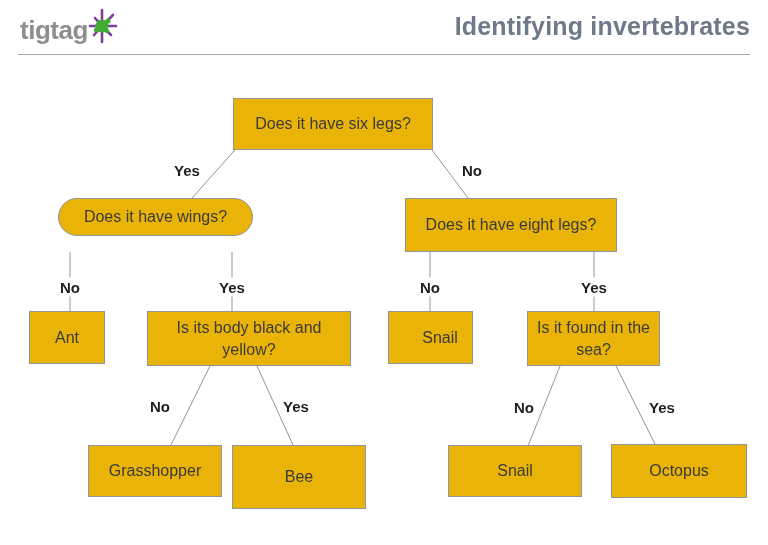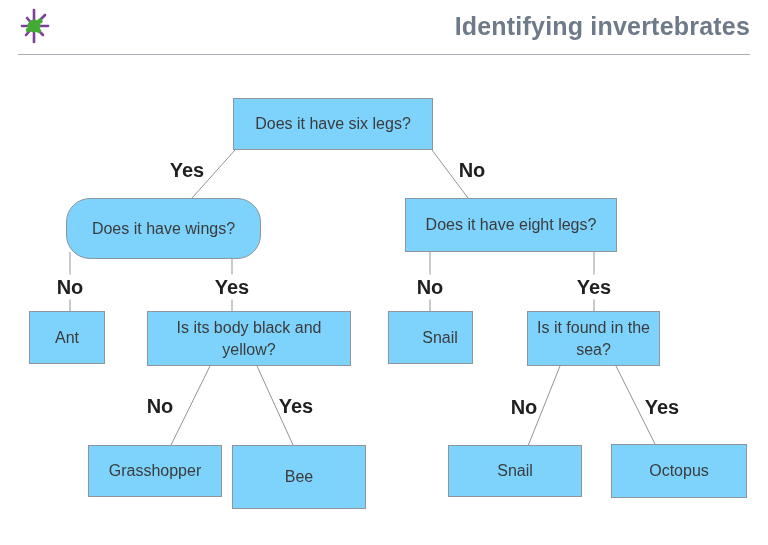--- a/index.html
+++ b/index.html
@@ -74,6 +74,7 @@
 <body>
 
 <div class="logo">
+  <span class="logo-text">tigtag</span>
   <span class="logo-splat">
     <svg width="36" height="44" viewBox="0 0 36 44">
       <g stroke="#7e3f98" stroke-width="2.6" stroke-linecap="round">

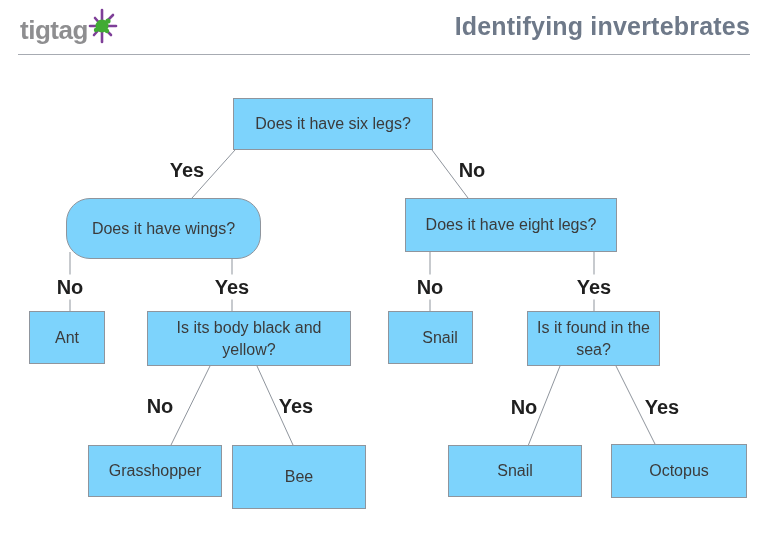--- a/index.html
+++ b/index.html
@@ -33,7 +33,7 @@
 
   .node {
     position:absolute; box-sizing:border-box;
-    background:#7dd3fc; border:1px solid #8f959d;
+    background:#eab308; border:1px solid #8f959d;
     display:flex; align-items:center; justify-content:center;
     text-align:center; padding:2px 8px;
     font-size:16px; line-height:1.35; color:#3b3b3b;

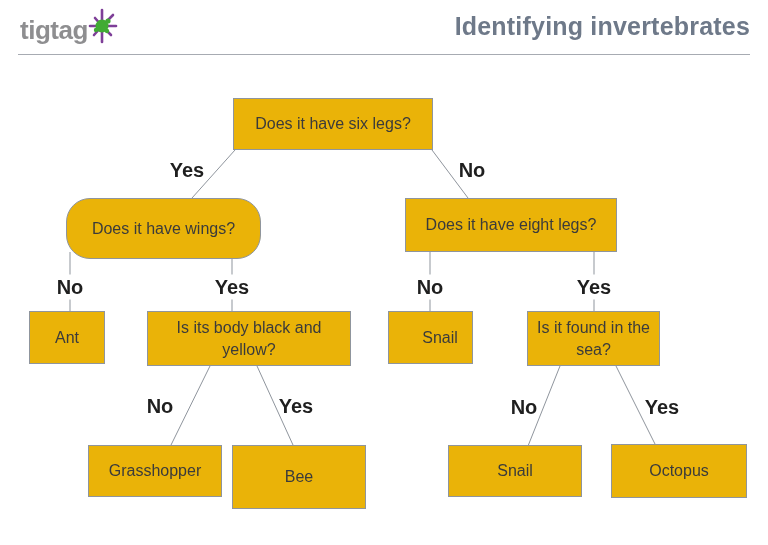--- a/index.html
+++ b/index.html
@@ -41,7 +41,7 @@
 
   .edge-label {
     position:absolute; transform:translate(-50%,-50%);
-    font-size:20px; font-weight:bold; color:#1f1f1f; white-space:nowrap;
+    font-size:15px; font-weight:bold; color:#1f1f1f; white-space:nowrap;
   }
   .edge-label.on-line { background:#ffffff; padding:1px 5px; }
 

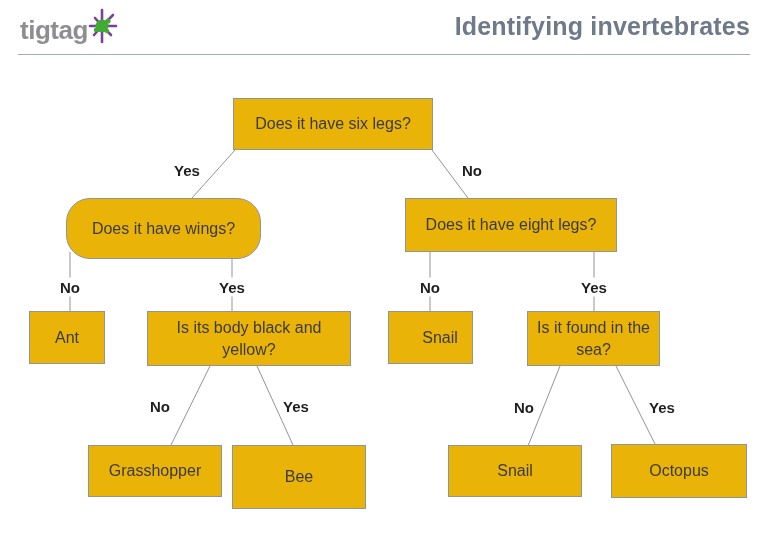--- a/index.html
+++ b/index.html
@@ -47,7 +47,7 @@
 
   
   #n-six-legs    { left:233px; top:98px;  width:200px; height:52px; }
-  #n-wings       { left:66px;  top:198px; width:195px; height:61px;border-radius:24px; }
+  #n-wings       { left:58px;  top:198px; width:195px; height:38px;border-radius:24px; }
   #n-eight-legs  { left:405px; top:198px; width:212px; height:54px; }
   #n-ant         { left:29px;  top:311px; width:76px;  height:53px; }
   #n-black-yellow{ left:147px; top:311px; width:204px; height:55px; }

